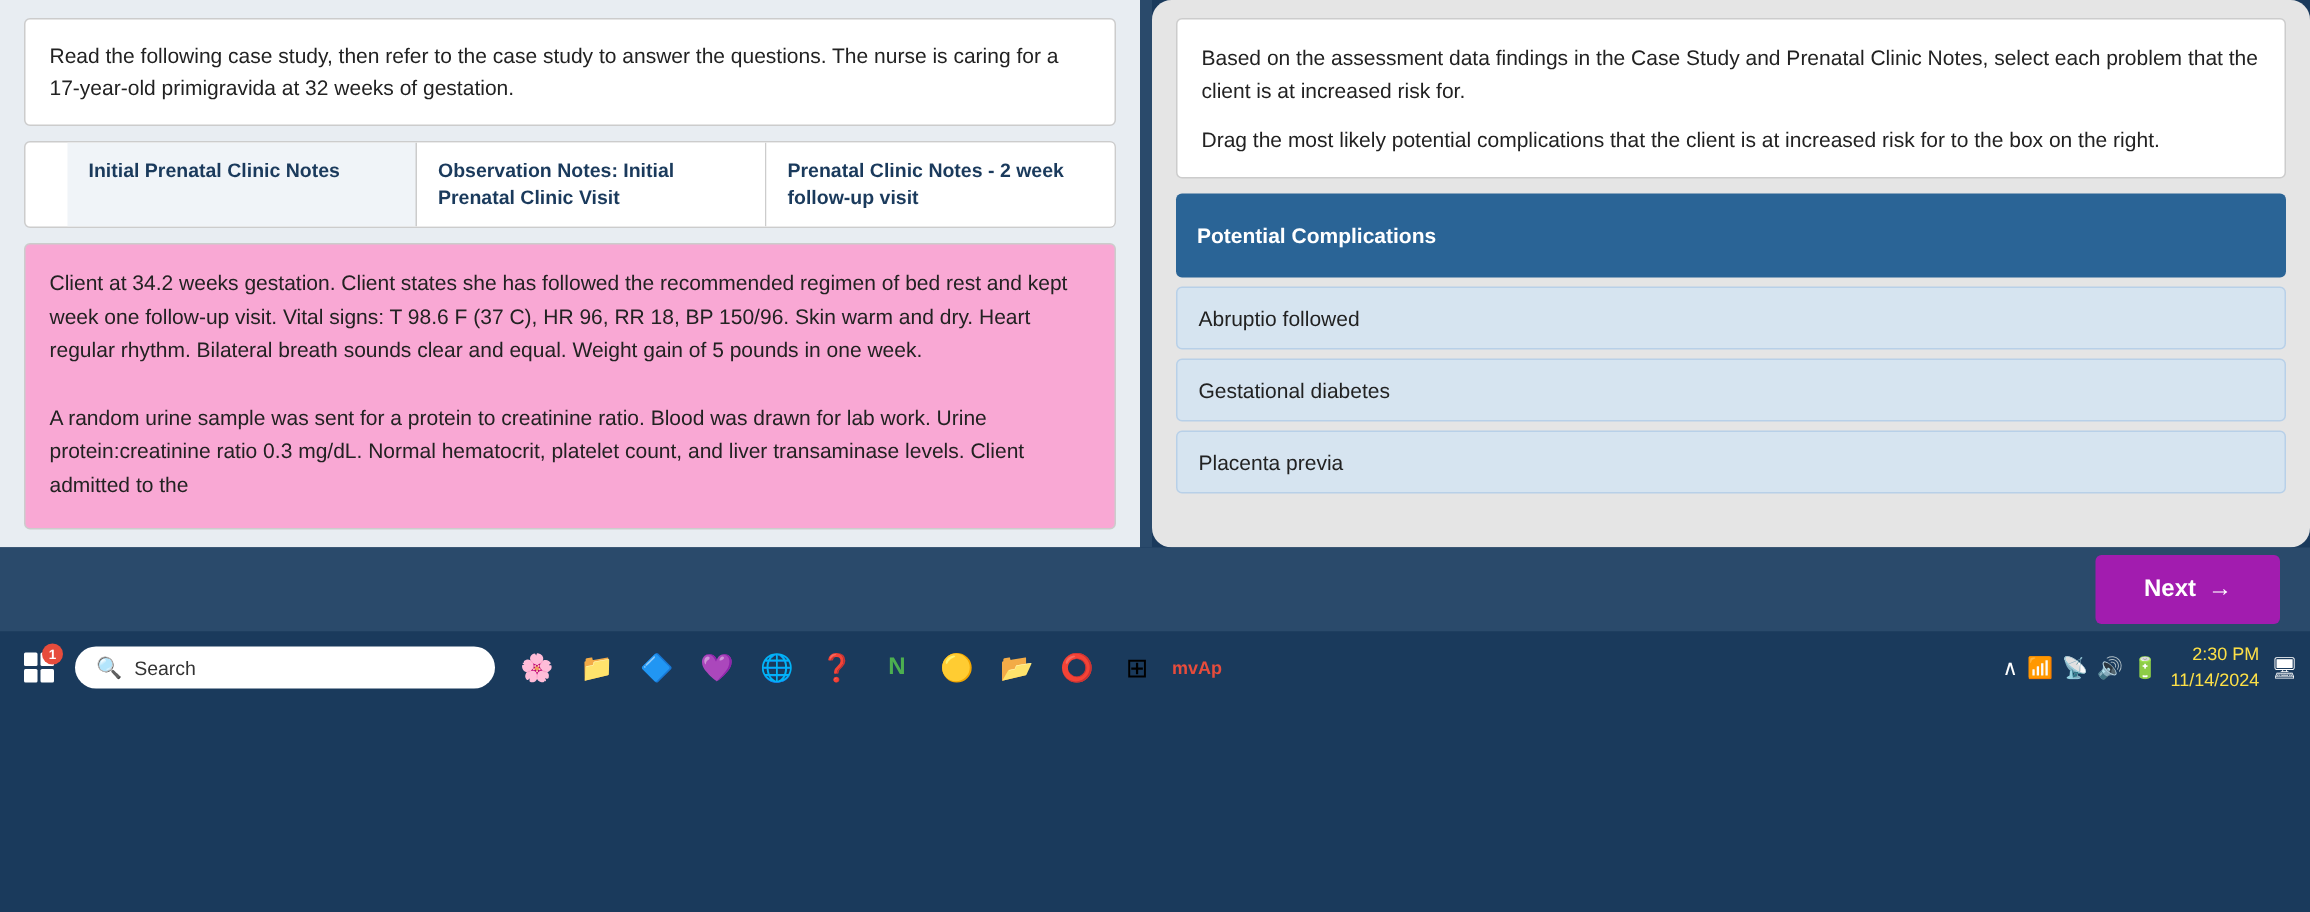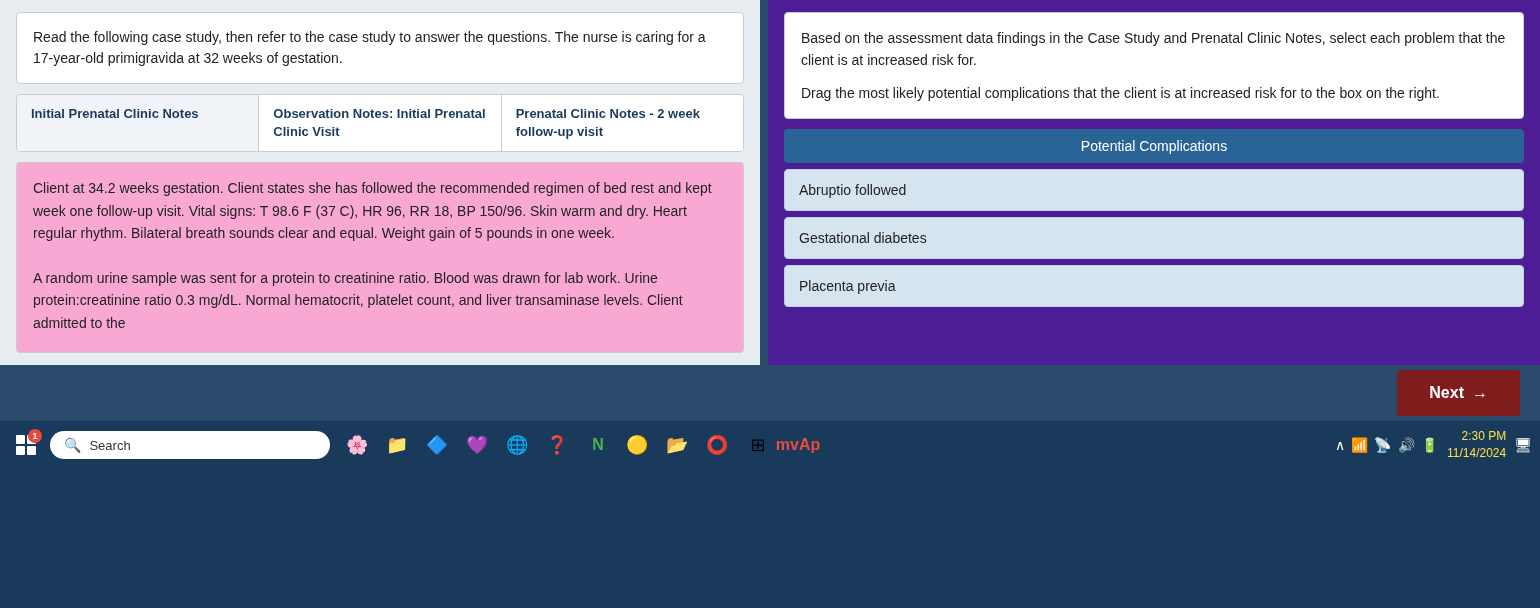--- a/index.html
+++ b/index.html
@@ -79,7 +79,8 @@
       flex-direction: column;
       padding: 12px 16px;
       gap: 10px;
-      background: #4c1d95;
+      background: #e5e5e5;
+      border-radius: 13px;
     }
 
     .instructions-box {

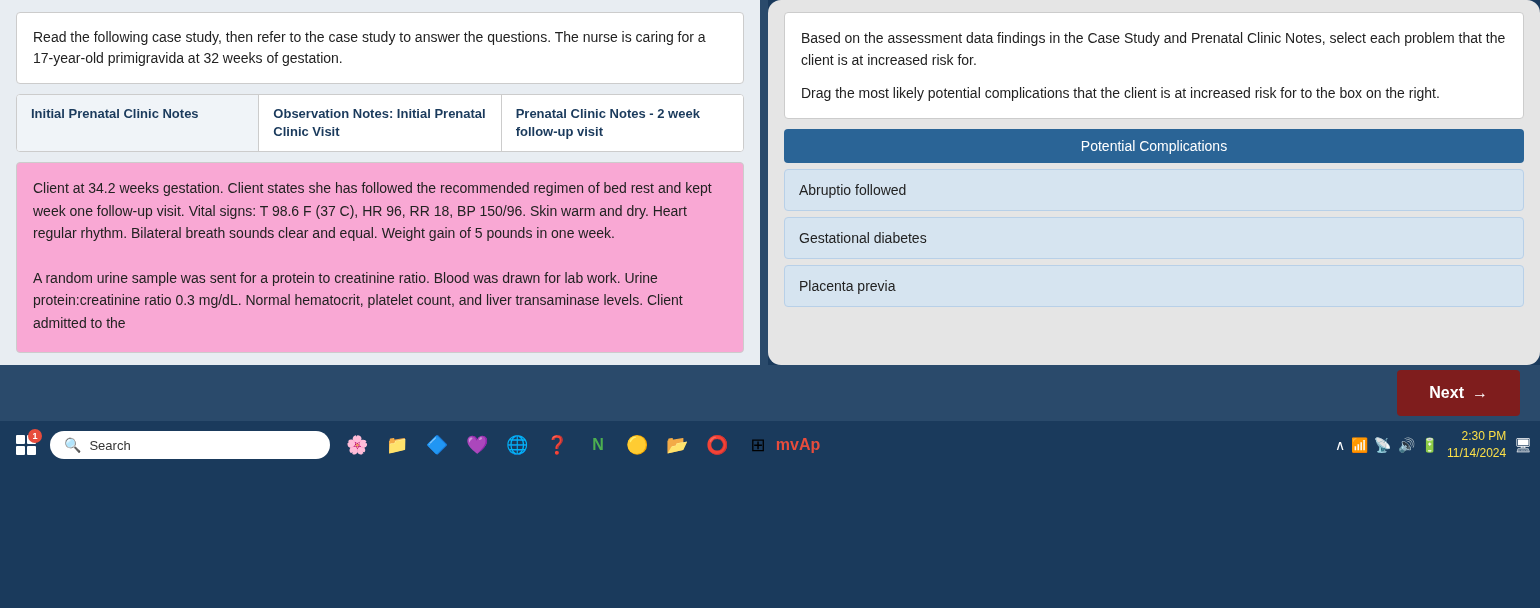--- a/index.html
+++ b/index.html
@@ -39,6 +39,7 @@
       background: white;
       border-radius: 4px;
       overflow: hidden;
+      padding-left: 28px;
     }
 
     .tab {

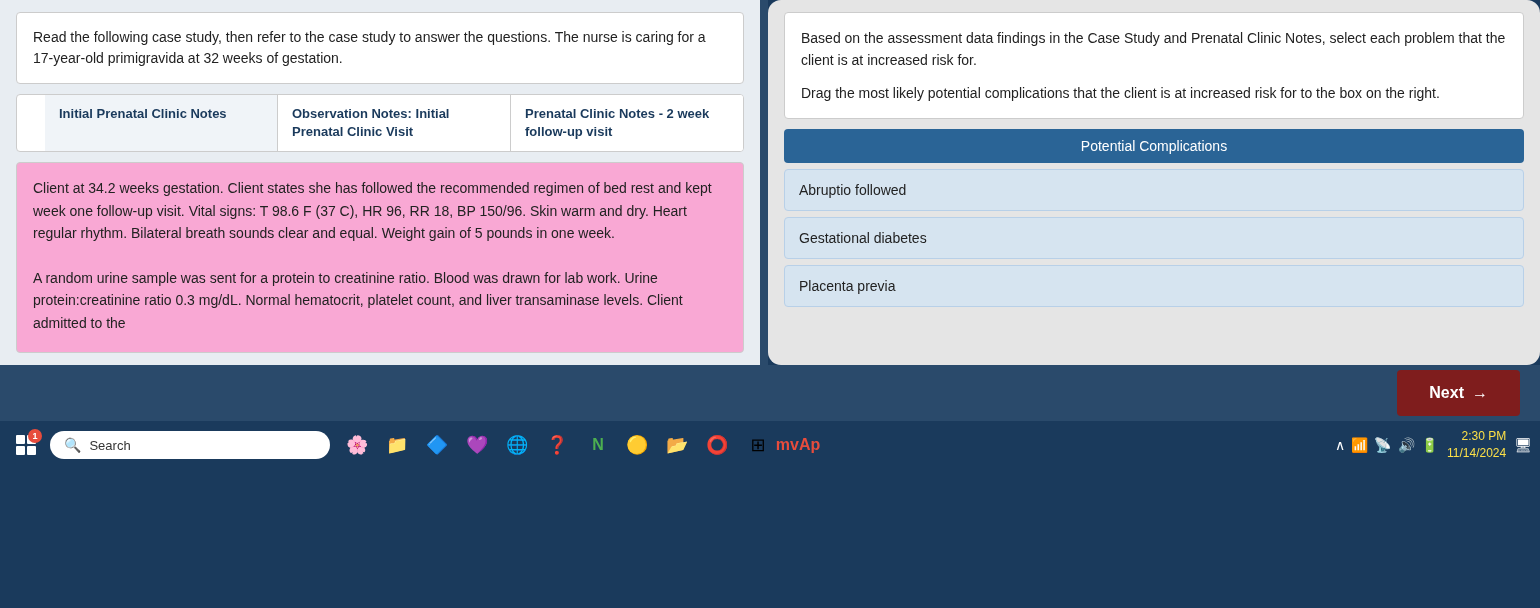--- a/index.html
+++ b/index.html
@@ -108,12 +108,12 @@
     }
 
     .column-header {
-      padding: 9px 14px;
-      font-size: 14px;
-      font-weight: 400;
+      padding: 20px 14px;
+      font-size: 14px;
+      font-weight: 700;
       border-radius: 4px;
       color: white;
-      text-align: center;
+      text-align: left;
     }
 
     .header-blue {

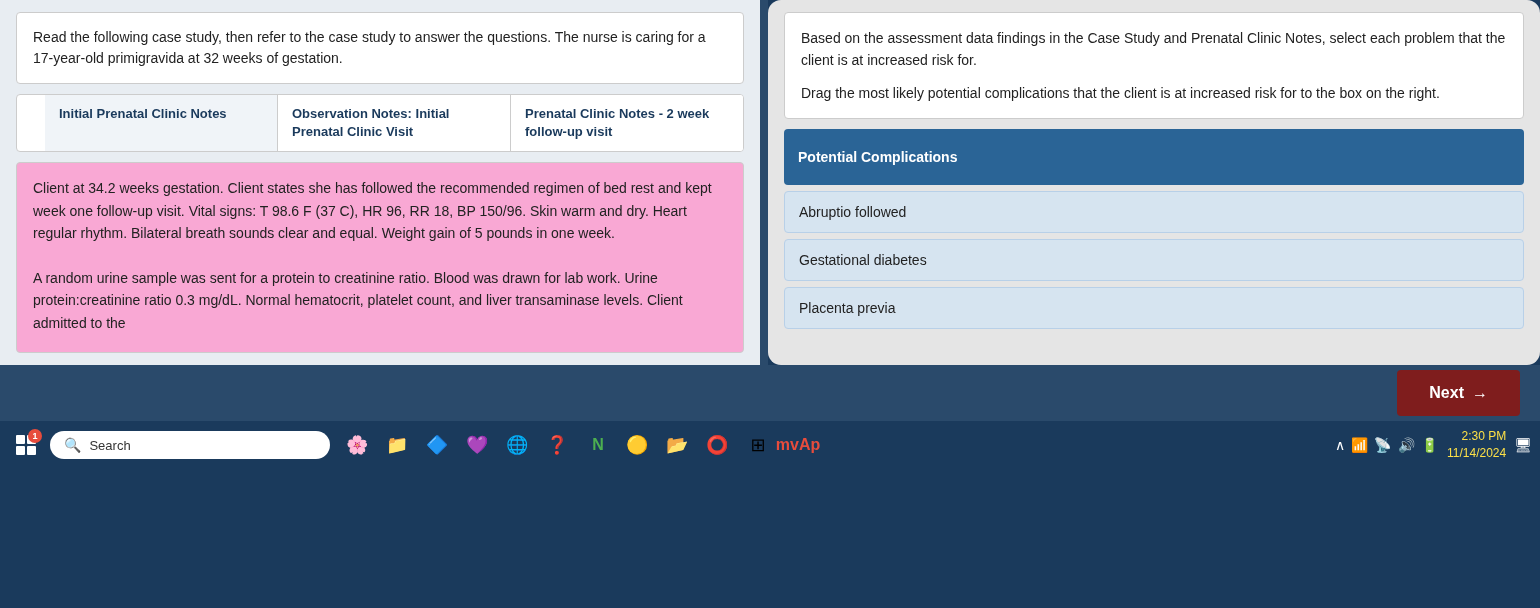--- a/index.html
+++ b/index.html
@@ -261,7 +261,7 @@
     }
 
     .next-button {
-      background: #7f1d1d;
+      background: #a21caf;
       color: white;
       border: none;
       padding: 14px 32px;

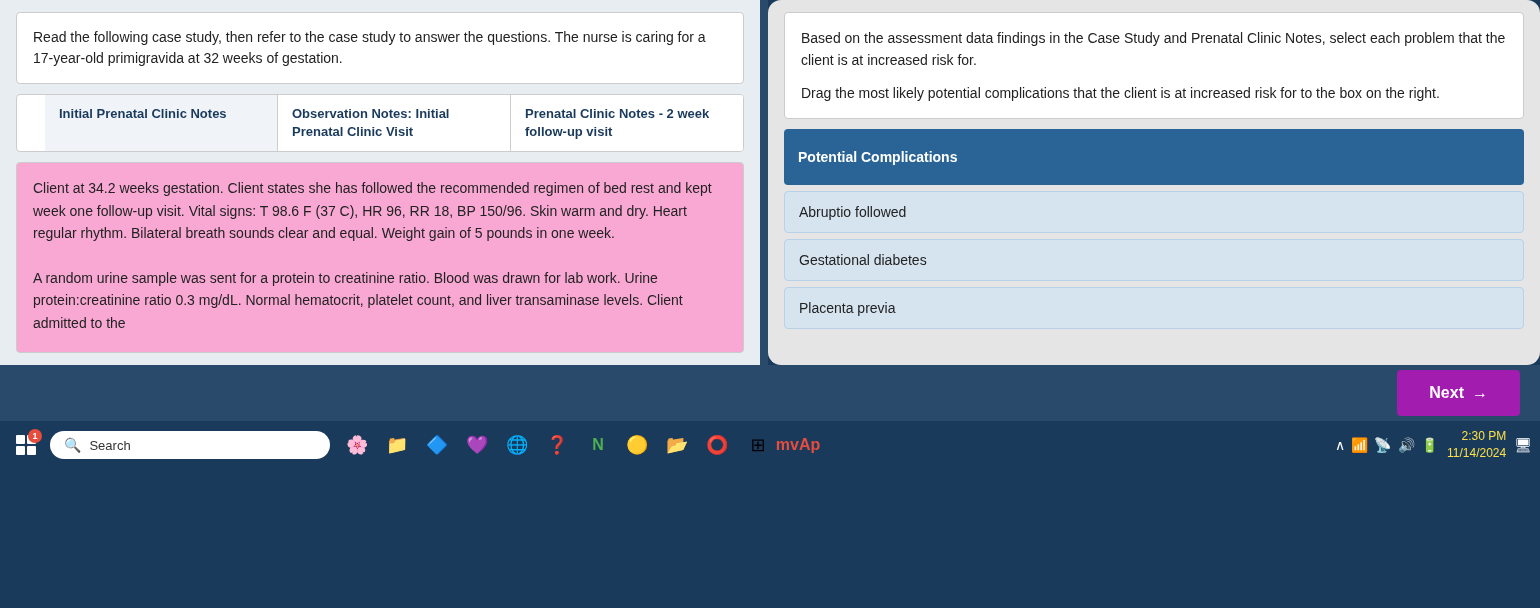--- a/index.html
+++ b/index.html
@@ -412,7 +412,7 @@
         <span>⊞</span>
       </div>
       <div class="tb-icon">
-        <span style="color:#e74c3c; font-size:16px; font-weight:bold;">mvAp</span>
+        <span style="color:#e74c3c; font-size:12px; font-weight:bold;">mvAp</span>
       </div>
     </div>
 

